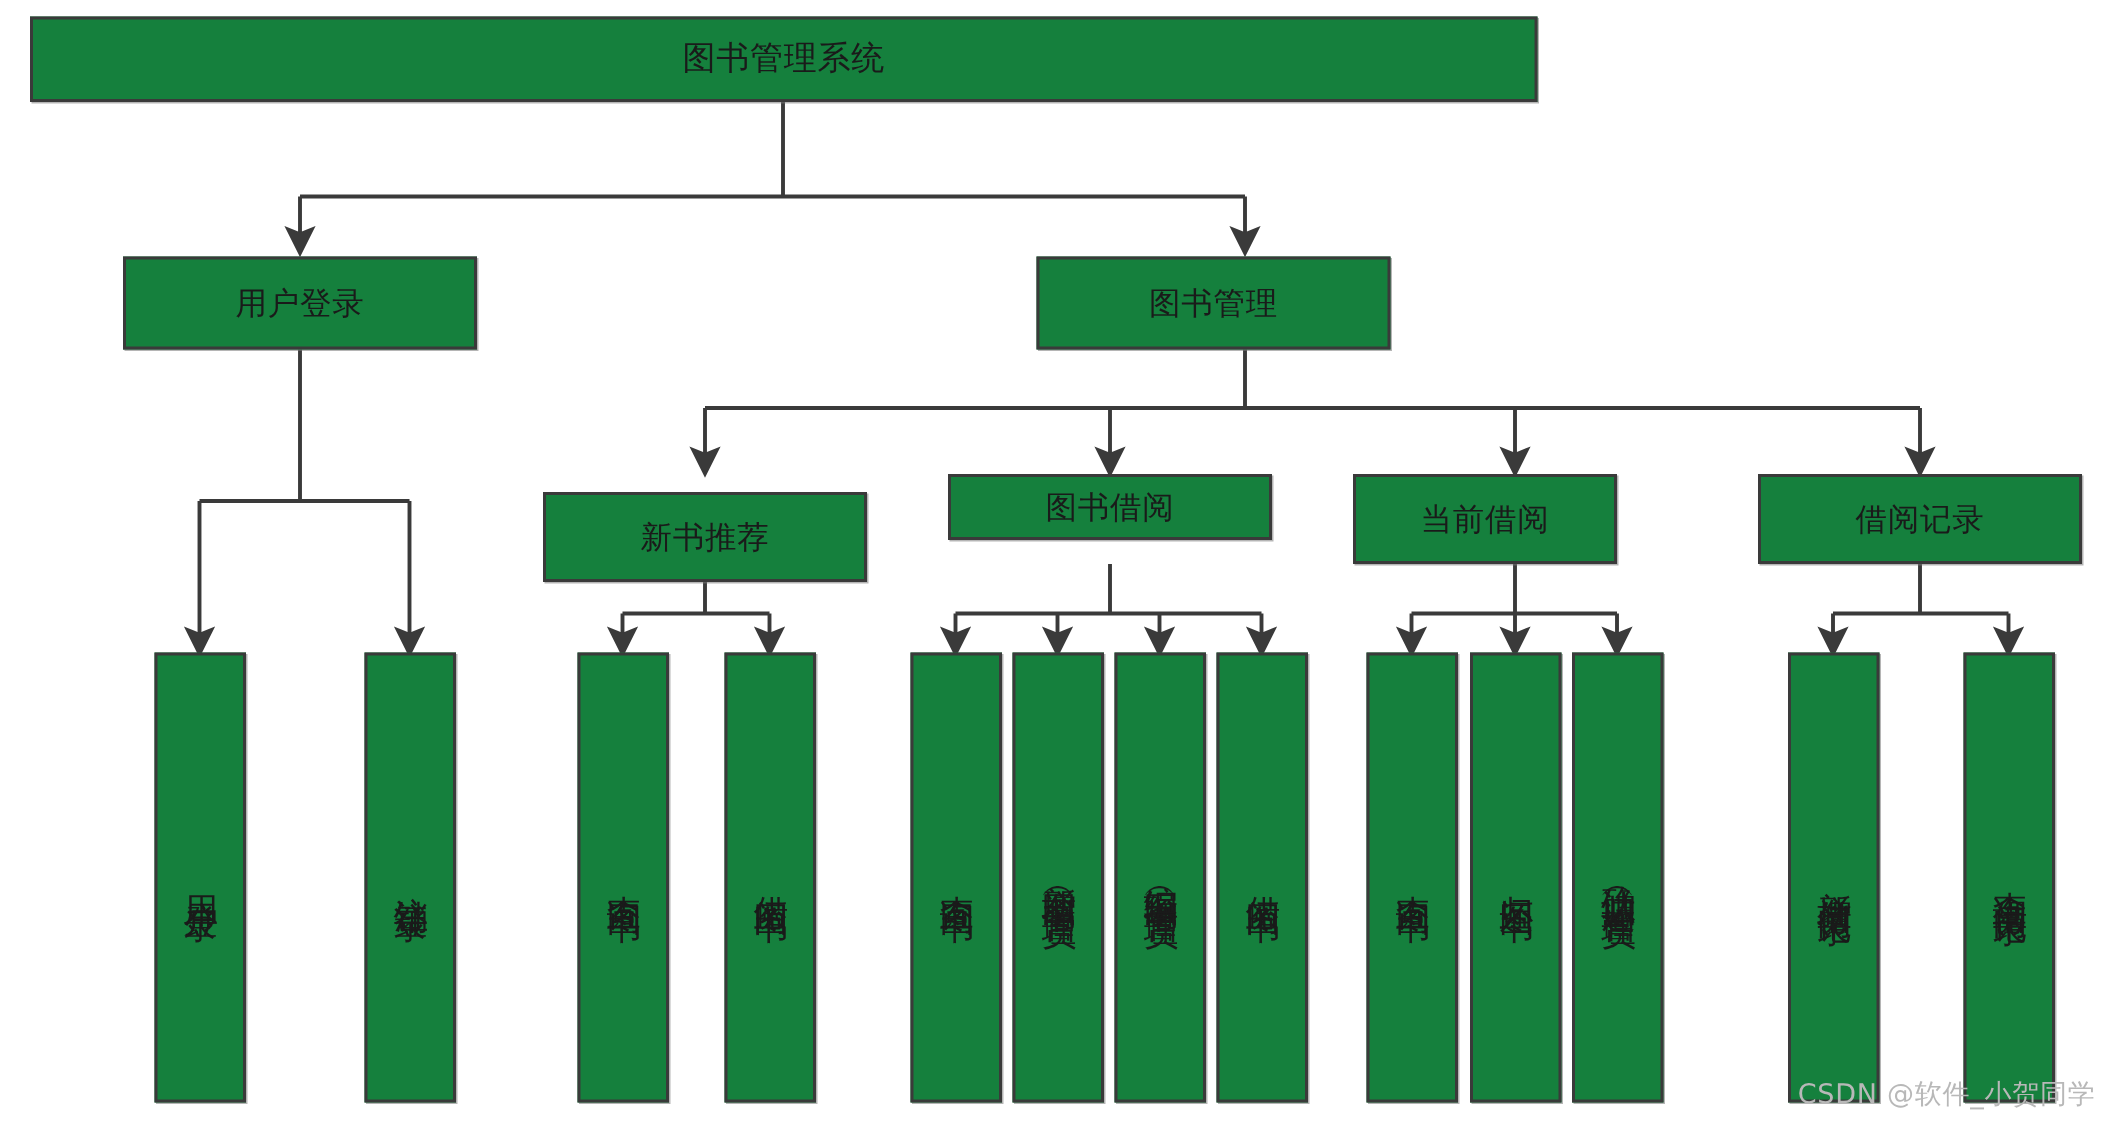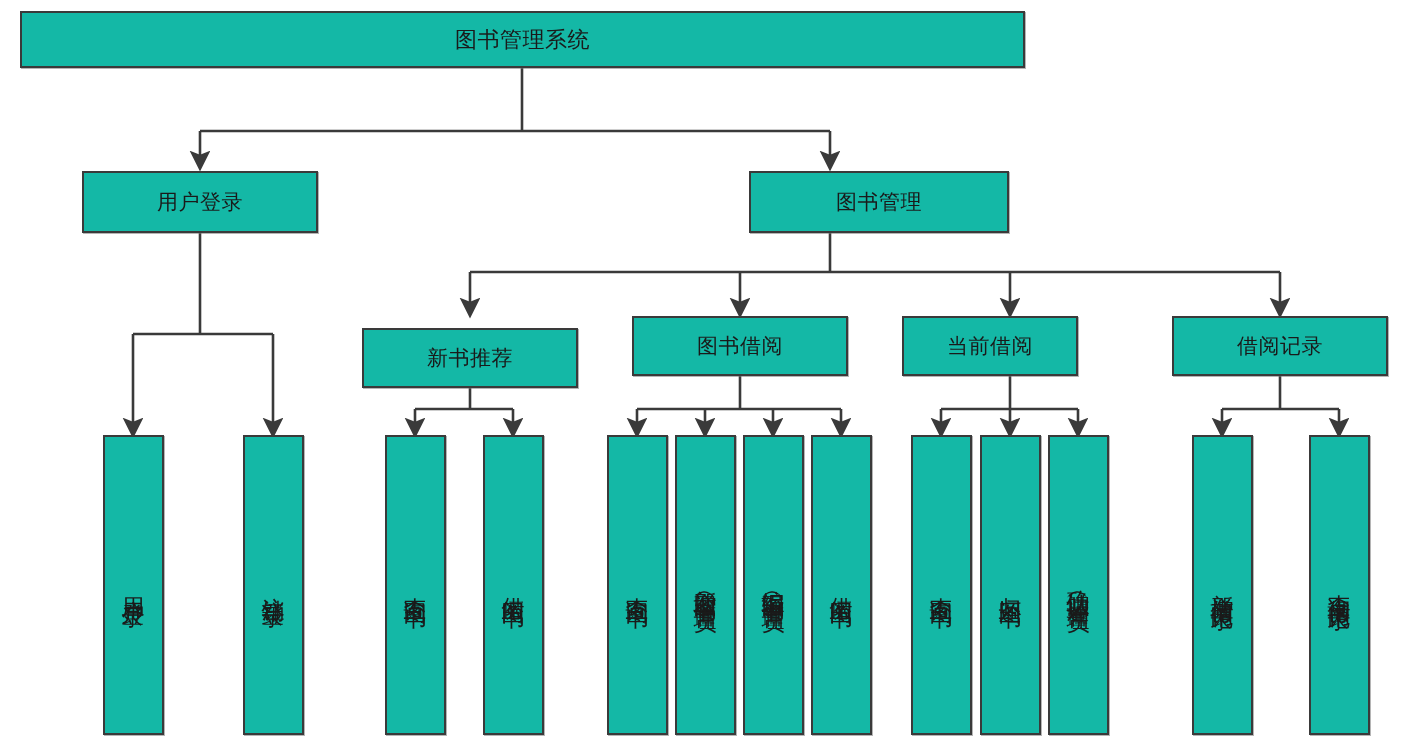--- a/index.html
+++ b/index.html
@@ -29,7 +29,7 @@
     position: absolute;
     box-sizing: border-box;
     border: 2px solid #3a3a3a;
-    background: #14b8a6;
+    background: #15803d;
     display: flex;
     align-items: center;
     justify-content: center;

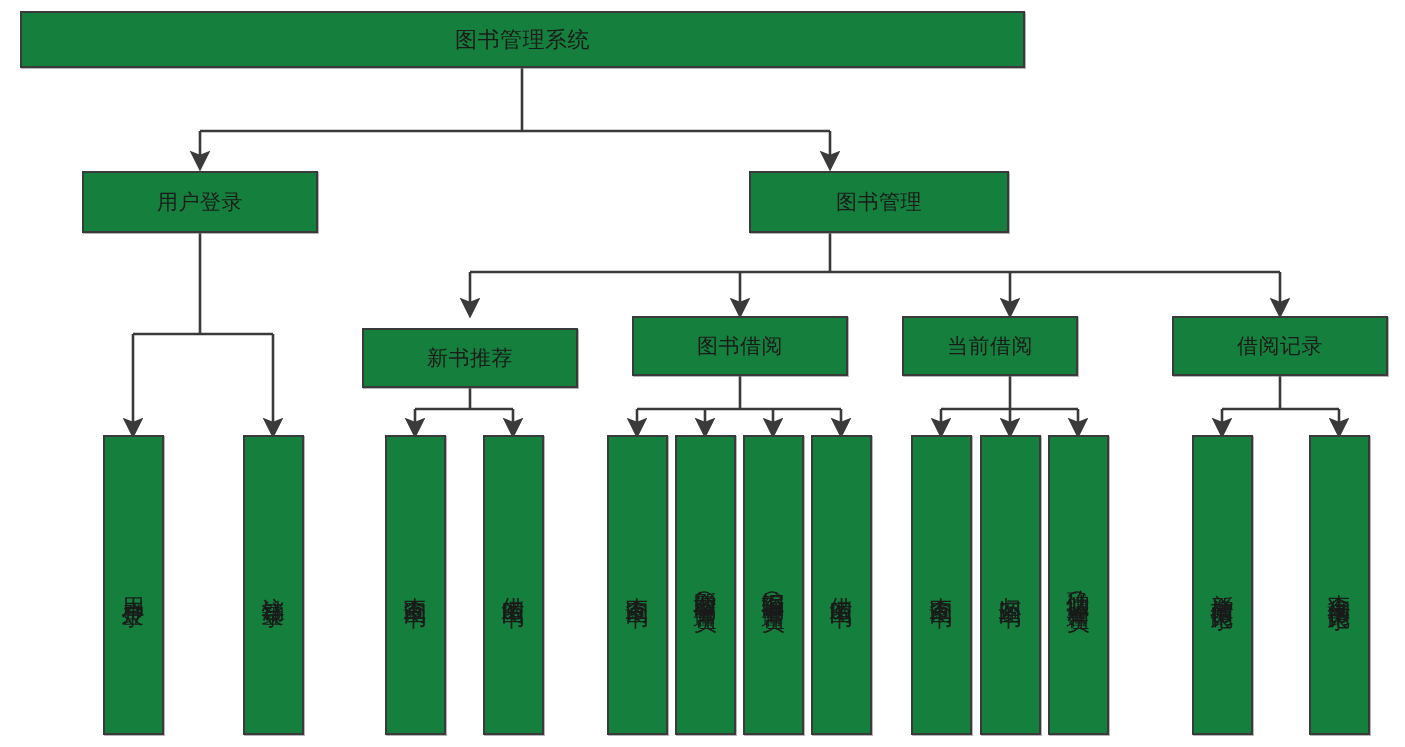--- a/index.html
+++ b/index.html
@@ -134,7 +134,7 @@
   <div class="node horiz" style="left:82px; top:171px; width:236px; height:62px;">
     <span class="lbl">用户登录</span>
   </div>
-  <div class="node horiz" style="left:749px; top:171px; width:260px; height:62px;">
+  <div class="node horiz" style="left:691px; top:171px; width:236px; height:62px;">
     <span class="lbl">图书管理</span>
   </div>
 

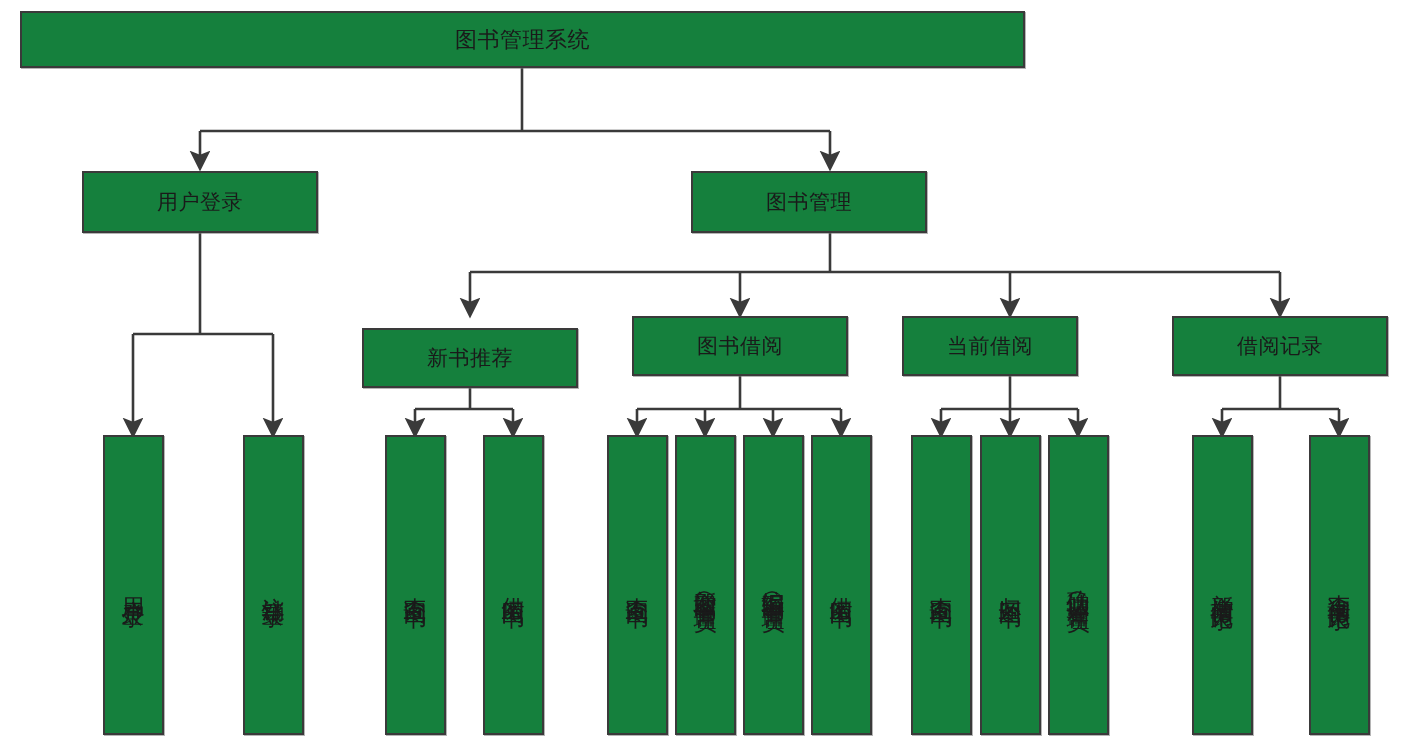--- a/index.html
+++ b/index.html
@@ -141,7 +141,7 @@
   <div class="node horiz" style="left:362px; top:328px; width:216px; height:60px;">
     <span class="lbl">新书推荐</span>
   </div>
-  <div class="node horiz" style="left:632px; top:316px; width:216px; height:60px;font-family:Liberation Serif, serif;">
+  <div class="node horiz" style="left:632px; top:316px; width:216px; height:44px;font-family:Liberation Serif, serif;">
     <span class="lbl">图书借阅</span>
   </div>
   <div class="node horiz" style="left:902px; top:316px; width:176px; height:60px;">

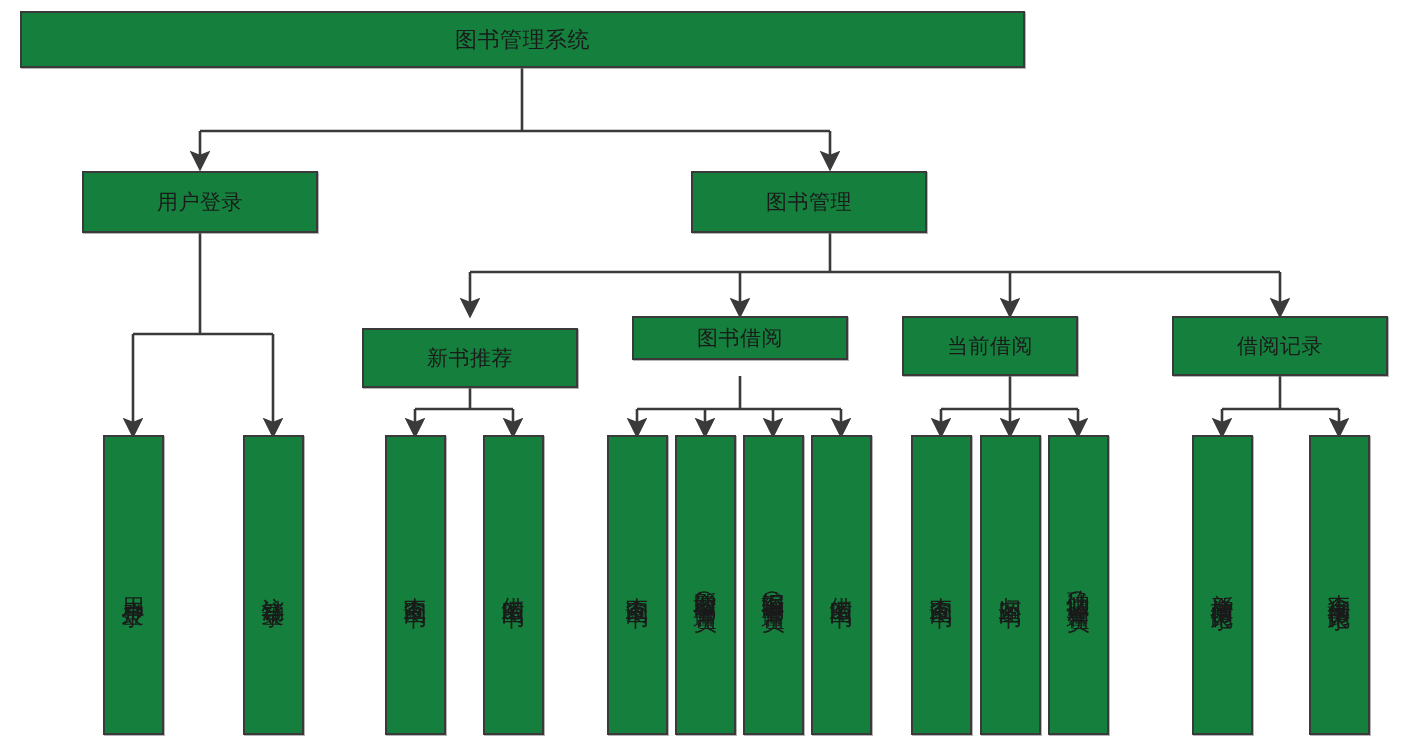--- a/index.html
+++ b/index.html
@@ -195,6 +195,7 @@
     <span class="lbl">查询借阅记录</span>
   </div>
 
+  <div id="watermark">CSDN @软件_小贺同学</div>
 
 </div>
 

